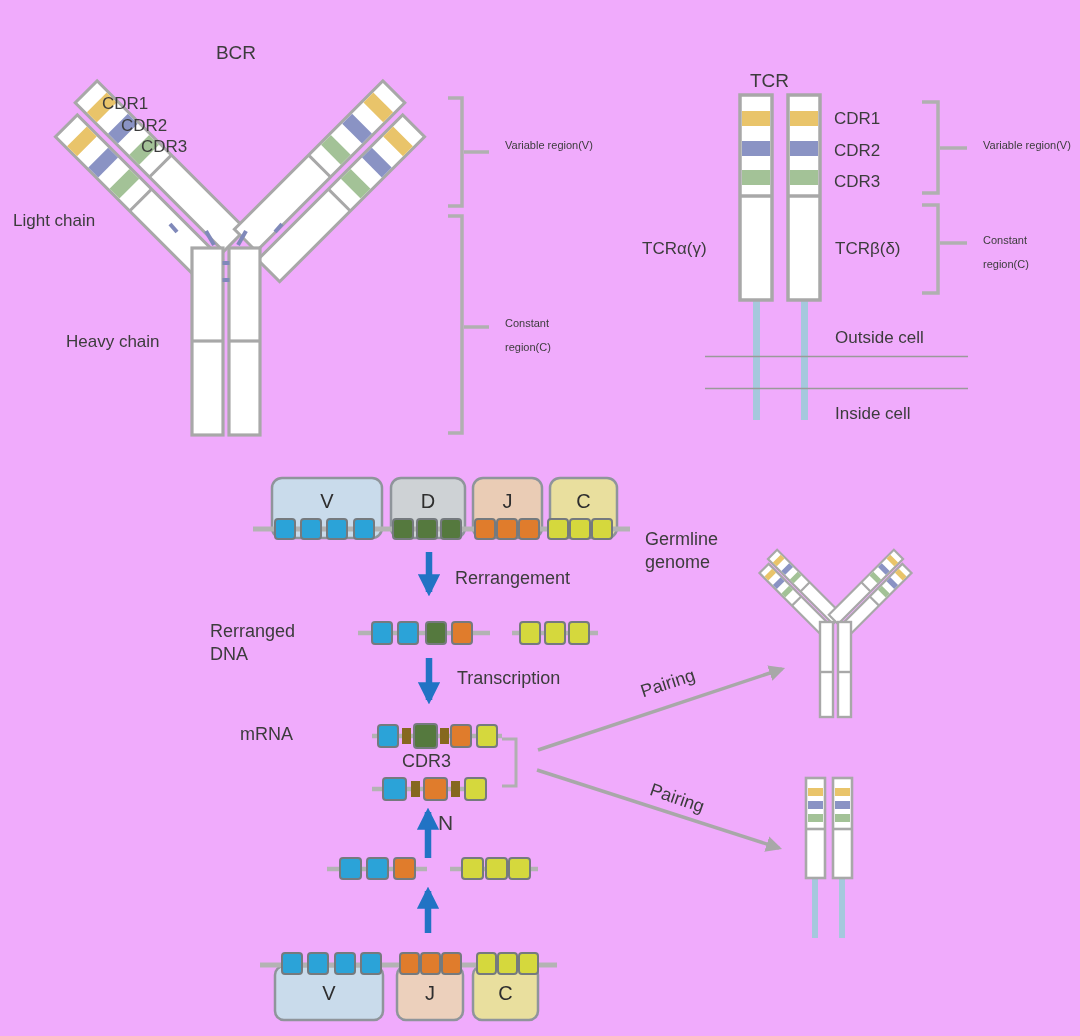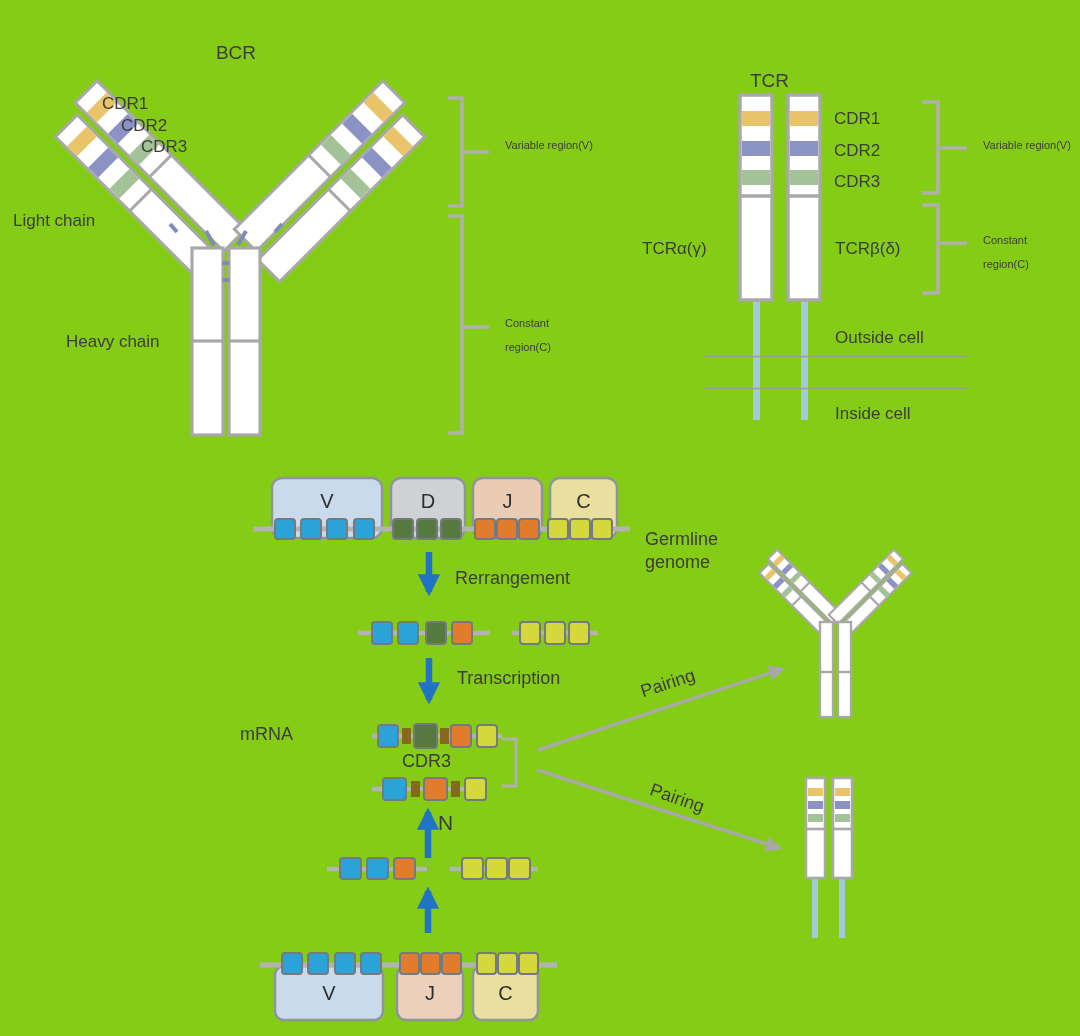--- a/index.html
+++ b/index.html
@@ -3,7 +3,7 @@
 <meta charset="utf-8">
 <style>
   html,body{margin:0;padding:0;background:#ffffff;}
-  .stage{position:relative;width:1080px;height:1036px;background:#84cc16;overflow:hidden;
+  .stage{position:relative;width:1080px;height:1036px;background:#f0abfc;overflow:hidden;
          font-family:"Liberation Sans", sans-serif;color:#3c3c3c;}
   .stage svg{position:absolute;left:0;top:0;}
   .lbl{position:absolute;font-size:17px;line-height:21px;white-space:nowrap;}

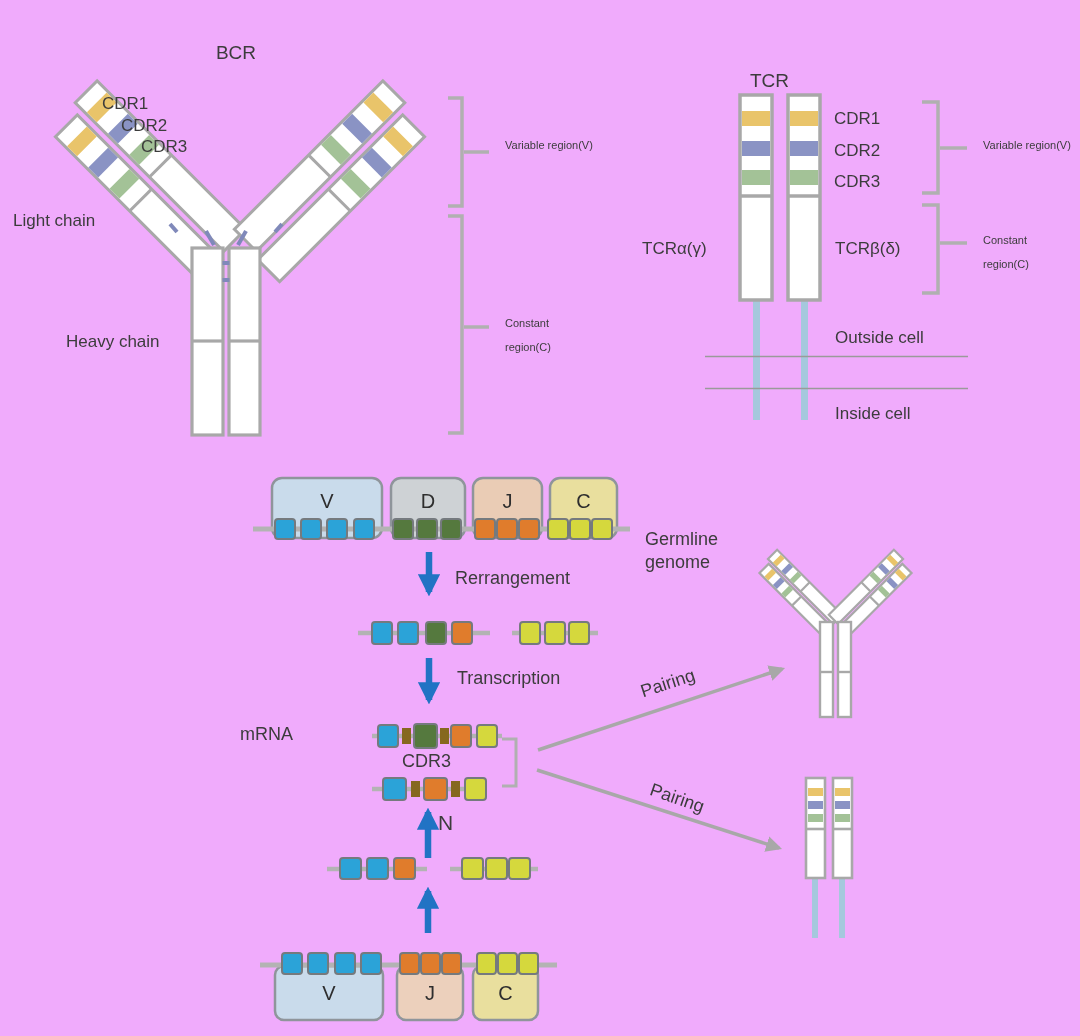--- a/index.html
+++ b/index.html
@@ -282,6 +282,7 @@
 <div class="lbl2 big" style="left:645px;top:497px;width:88px;margin-top:31px;">Germline genome</div>
 
 <div class="lbl big" style="left:455px;top:567px;text-align:right;">Rerrangement</div>
+<div class="lbl2 big" style="left:210px;top:620px;width:100px;">Rerranged DNA</div>
 <div class="lbl big" style="left:457px;top:667px;">Transcription</div>
 <div class="lbl big" style="left:240px;top:723px;">mRNA</div>
 <div class="lbl big" style="left:402px;top:750px;">CDR3</div>

